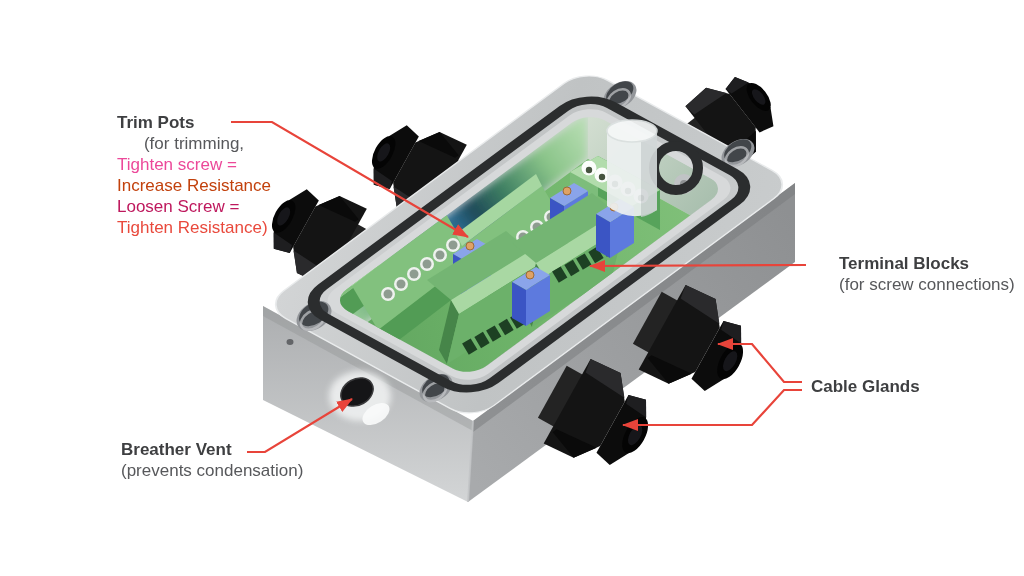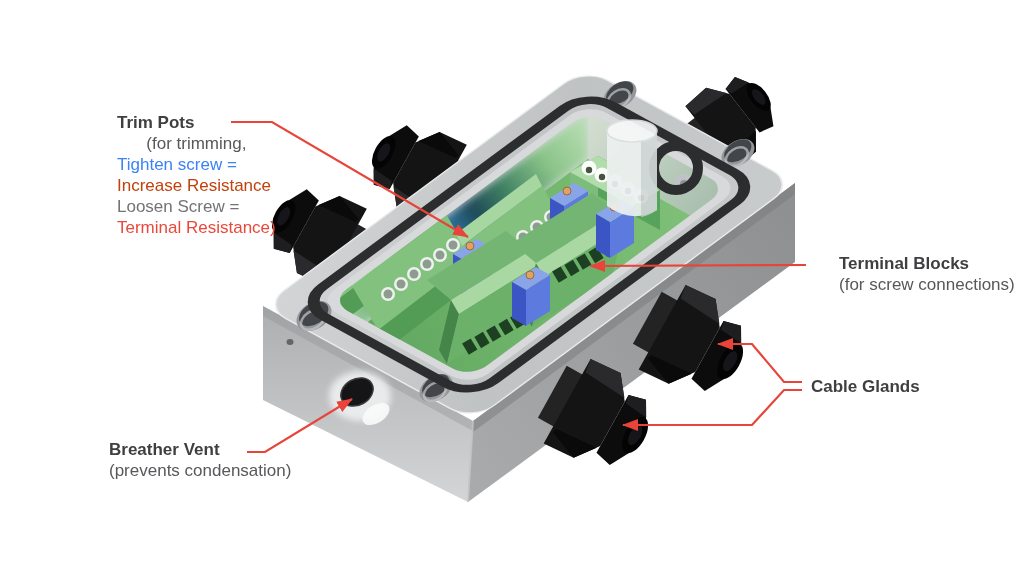--- a/index.html
+++ b/index.html
@@ -275,7 +275,7 @@
 <div class="anno" style="left:117px;top:112px;">
   <div class="t">Trim Pots</div>
   <div style="color: rgb(87, 88, 91); text-align: center;">(for trimming,</div>
-  <div style="color: #3b82f6;">Tighten screw =</div>
+  <div style="color: #ec4899;">Tighten screw =</div>
   <div style="color: #c2410c;">Increase Resistance</div>
   <div style="color: #737373;">Loosen Screw =</div>
   <div style="color: rgb(233, 73, 60);">Terminal Resistance)</div>

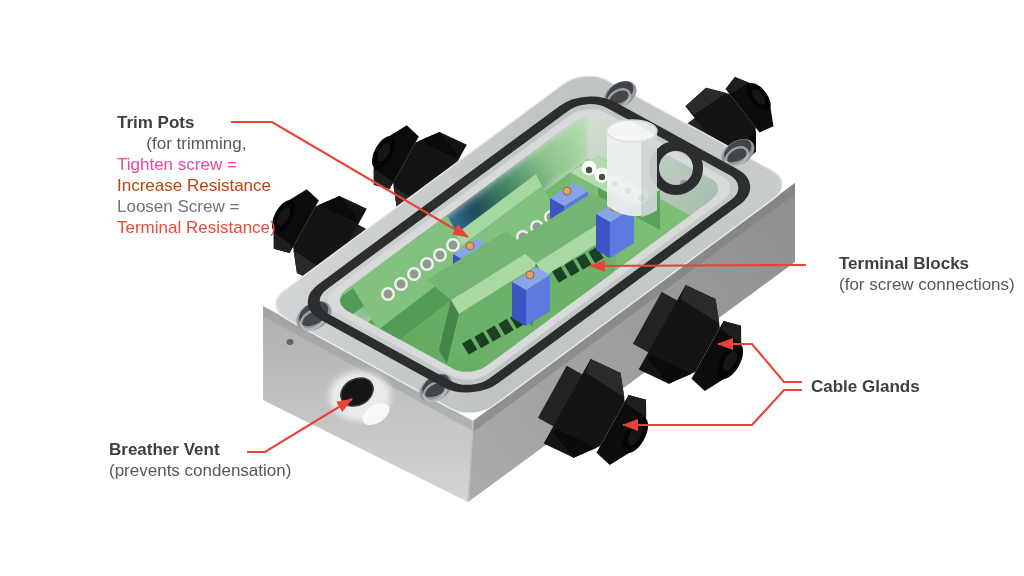--- a/index.html
+++ b/index.html
@@ -277,7 +277,7 @@
   <div style="color: rgb(87, 88, 91); text-align: center;">(for trimming,</div>
   <div style="color: #ec4899;">Tighten screw =</div>
   <div style="color: #c2410c;">Increase Resistance</div>
-  <div style="color: #737373;">Loosen Screw =</div>
+  <div style="color: #be185d;">Loosen Screw =</div>
   <div style="color: rgb(233, 73, 60);">Terminal Resistance)</div>
 </div>
 

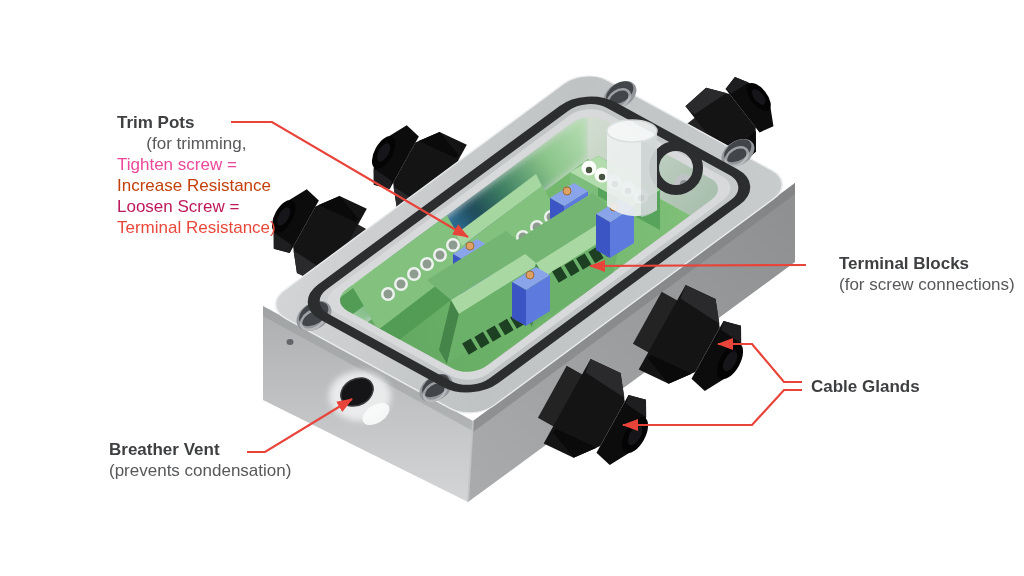--- a/index.html
+++ b/index.html
@@ -278,7 +278,7 @@
   <div style="color: #ec4899;">Tighten screw =</div>
   <div style="color: #c2410c;">Increase Resistance</div>
   <div style="color: #be185d;">Loosen Screw =</div>
-  <div style="color: rgb(233, 73, 60);">Terminal Resistance)</div>
+  <div style="color: rgb(233, 73, 60);">Tighten Resistance)</div>
 </div>
 
 <div class="anno" style="left:839px;top:253px;">

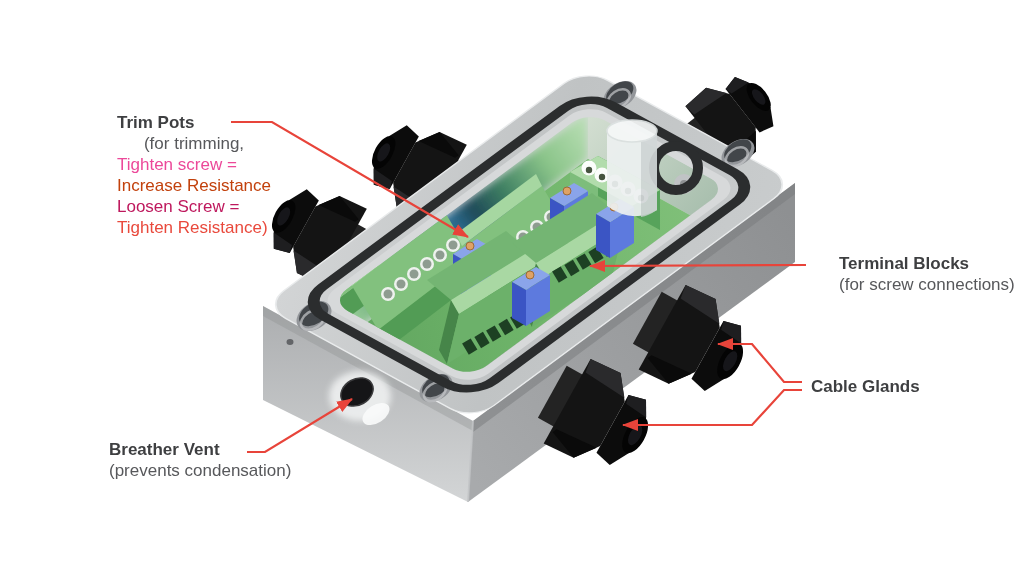--- a/index.html
+++ b/index.html
@@ -290,7 +290,7 @@
   <div class="t">Cable Glands</div>
 </div>
 
-<div class="anno" style="left:109px;top:439px;">
+<div class="anno" style="left:121px;top:439px;">
   <div class="t">Breather Vent</div>
   <div>(prevents condensation)</div>
 </div>

